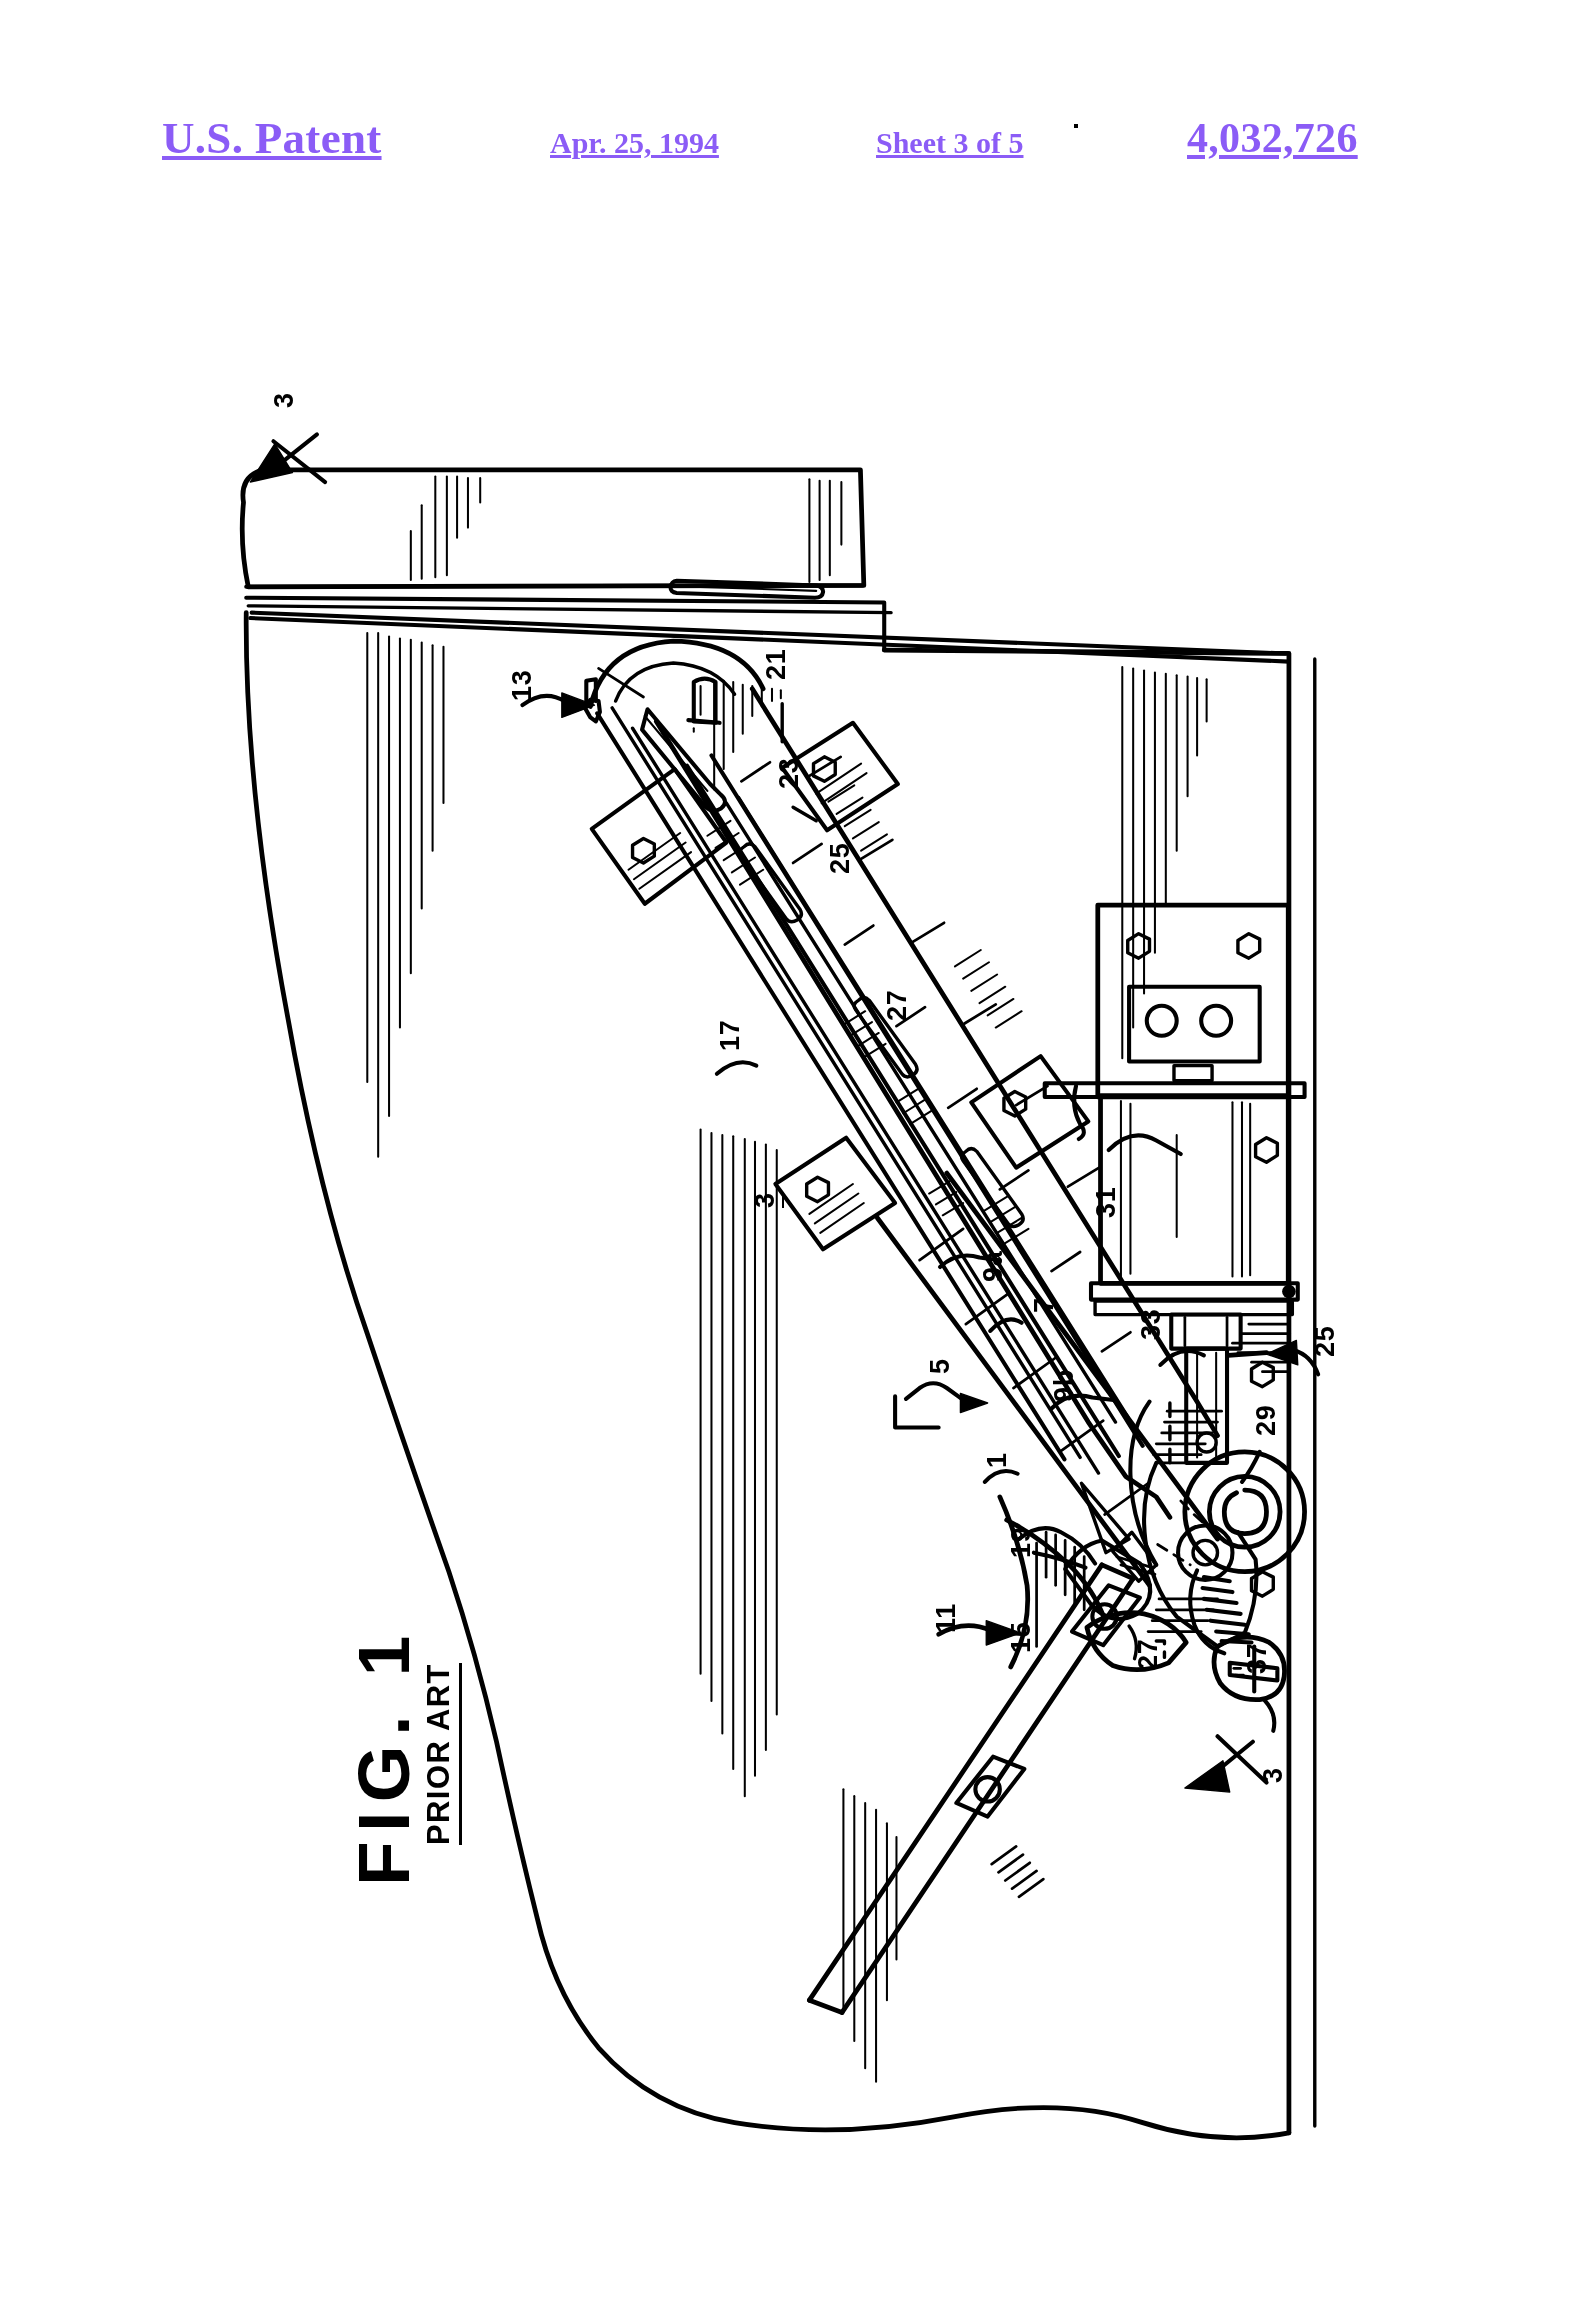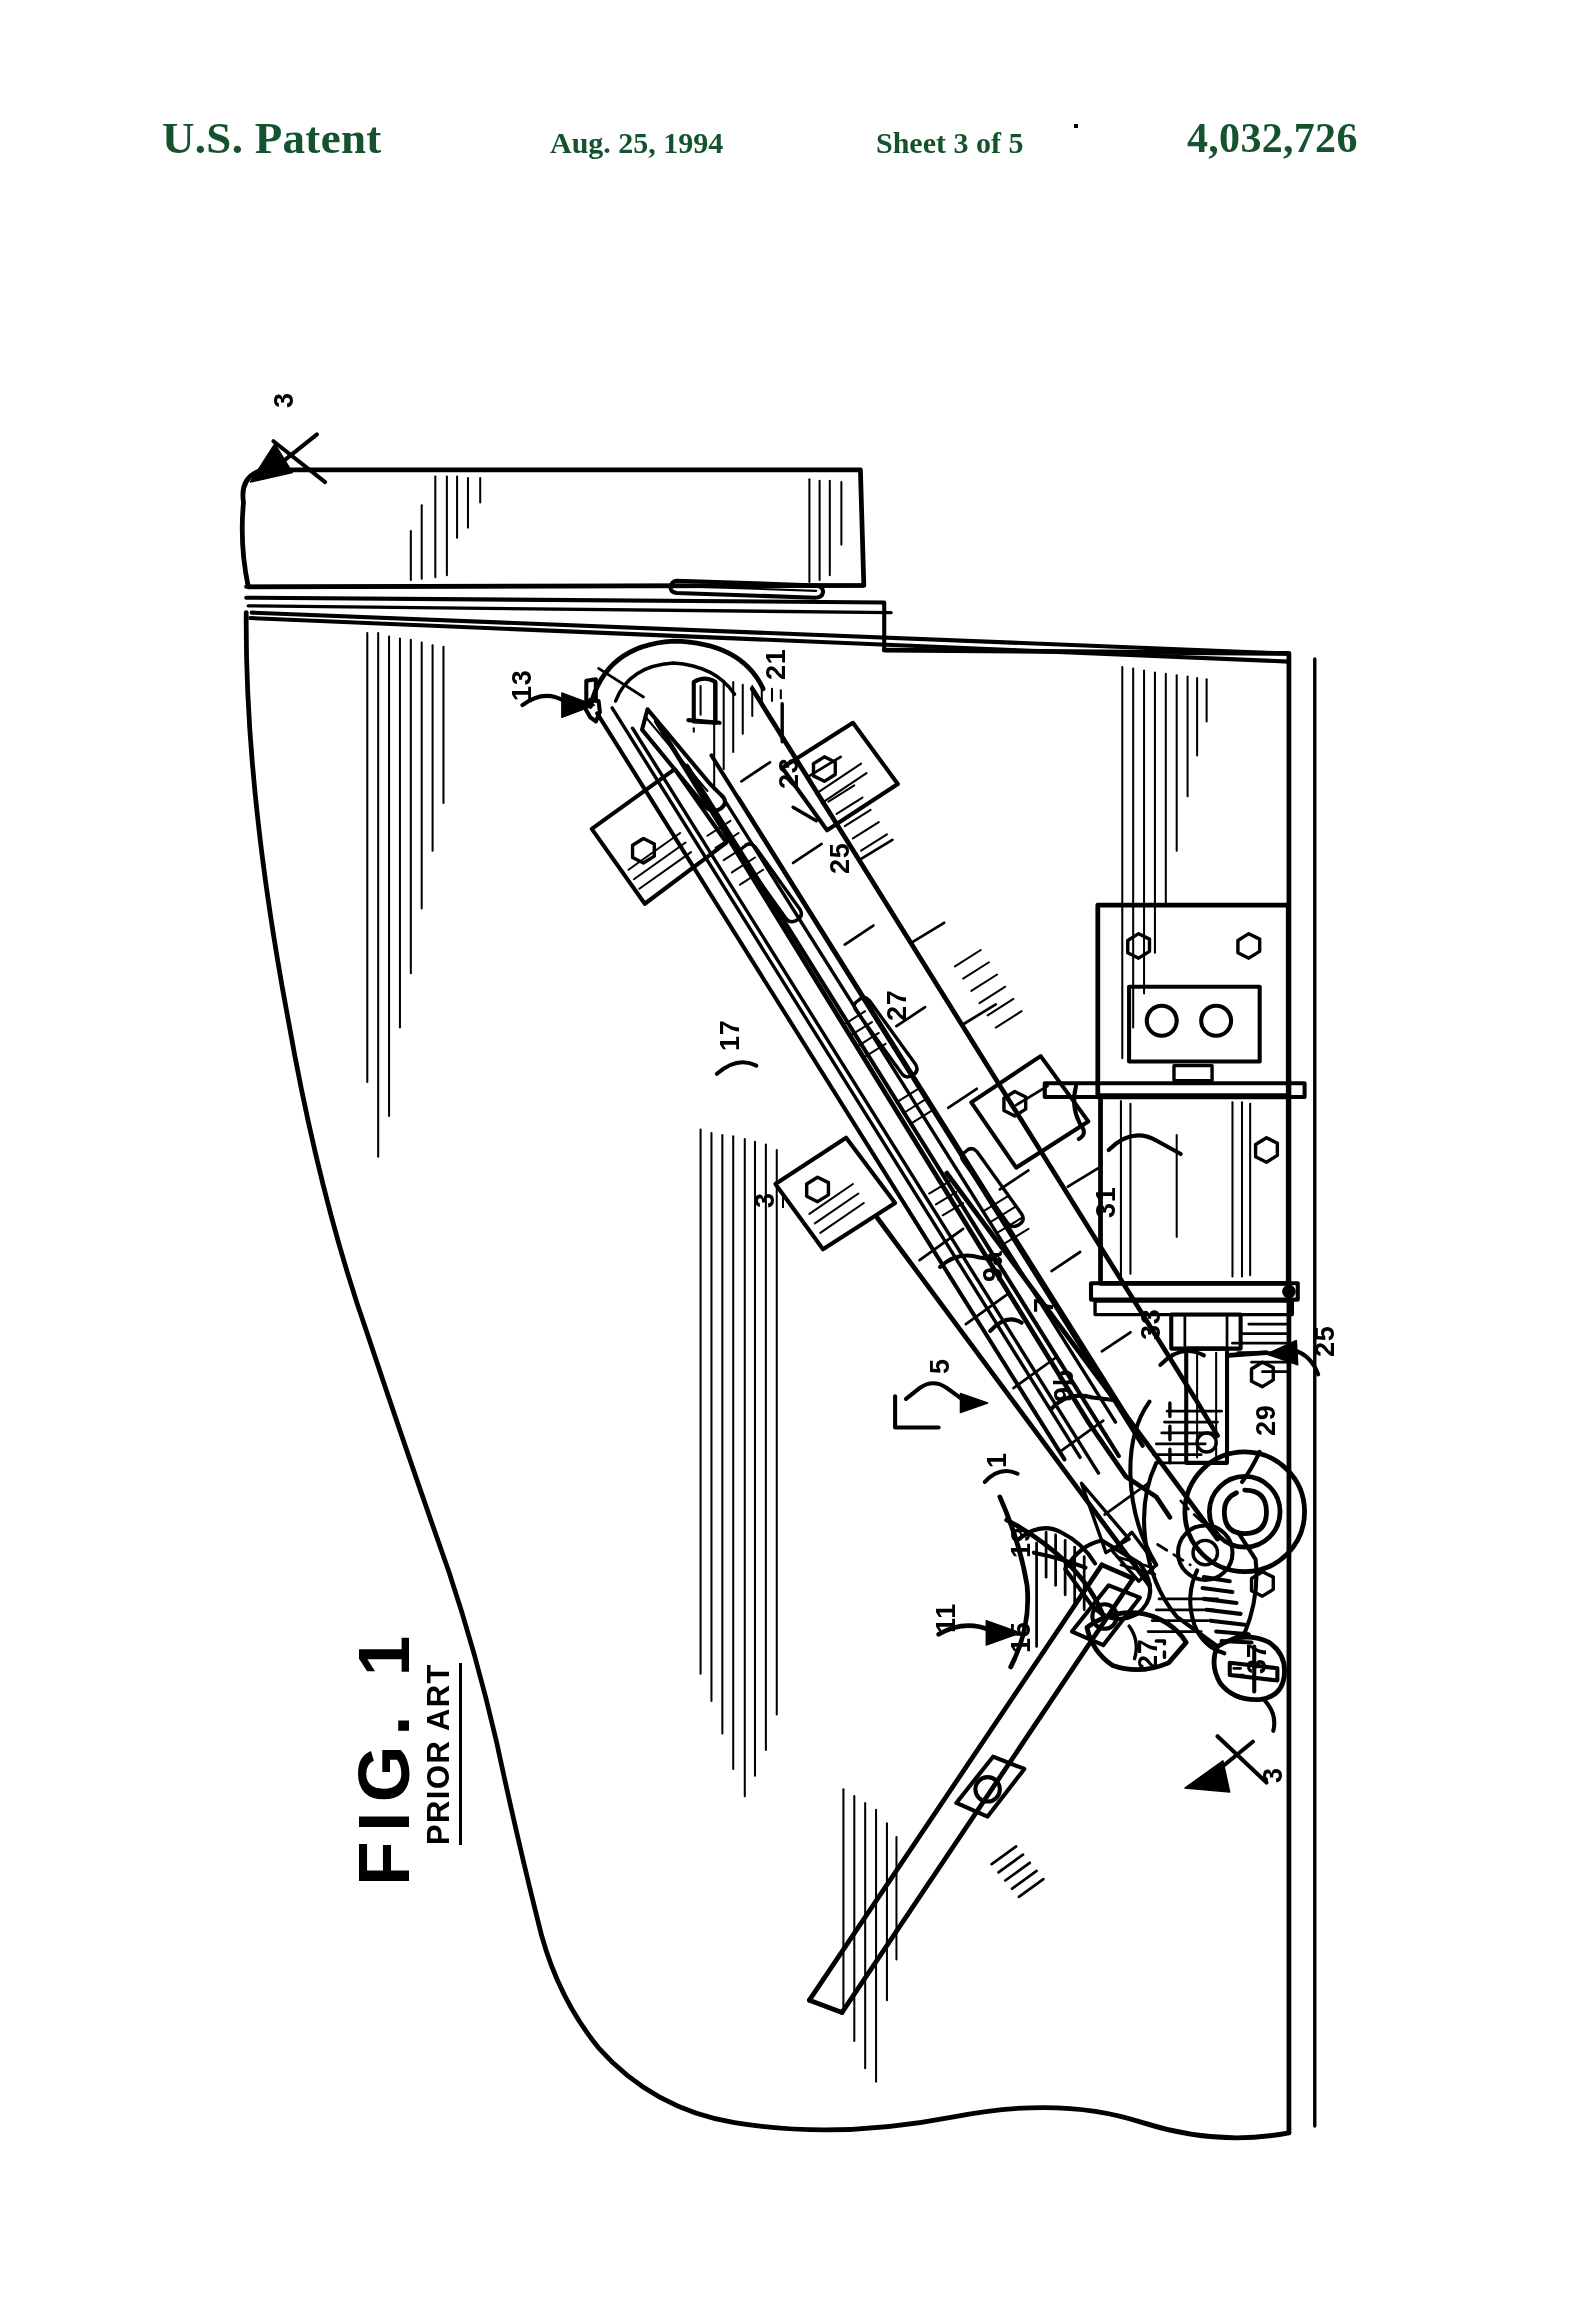--- a/index.html
+++ b/index.html
@@ -28,8 +28,9 @@
     position: absolute;
     white-space: nowrap;
     font-weight: bold;
-    color: #14532d;
+    color: #8b5cf6;
     line-height: 1;
+    text-decoration: underline;
   }
   #hdr-office {
     left: 162px;

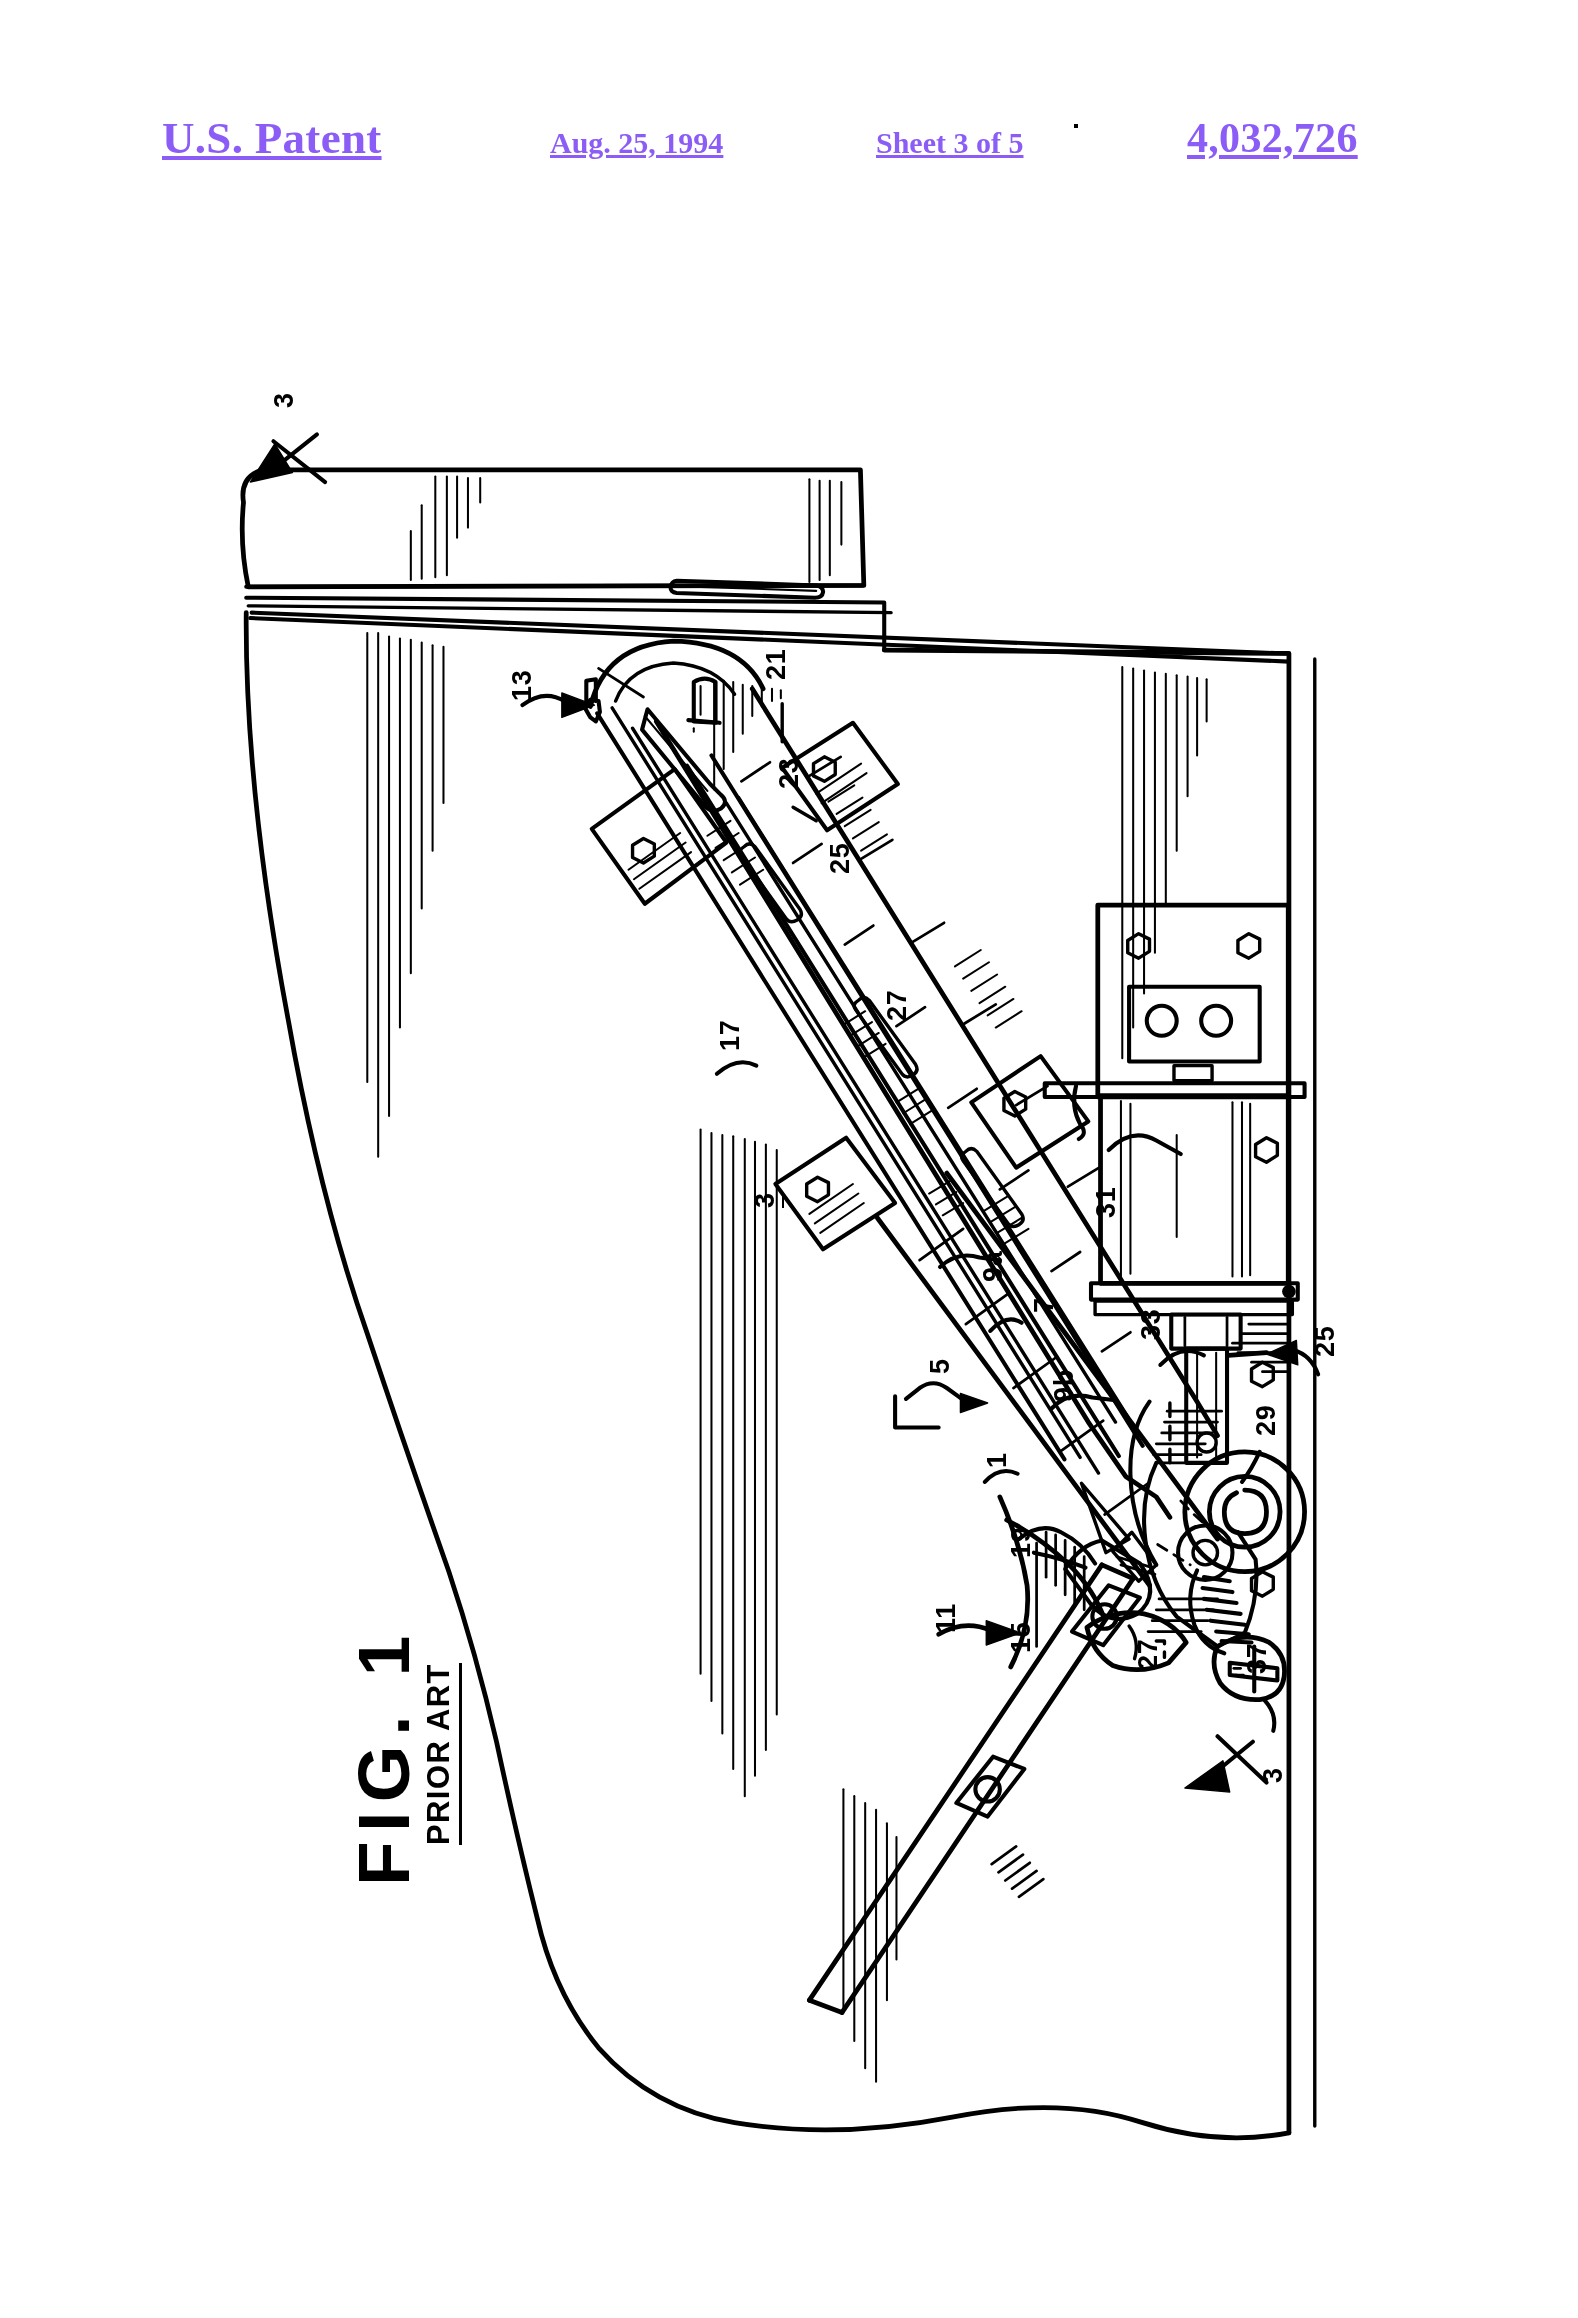--- a/index.html
+++ b/index.html
@@ -124,7 +124,7 @@
 
 <div id="patent-header">
   <div class="hdr-item" id="hdr-office">U.S. Patent</div>
-  <div class="hdr-item" id="hdr-date">Aug. 25, 1994</div>
+  <div class="hdr-item" id="hdr-date">Apr. 25, 1994</div>
   <div class="hdr-item" id="hdr-sheet">Sheet 3 of 5</div>
   <div class="hdr-item" id="hdr-number">4,032,726</div>
   <div id="hdr-speck"></div>

